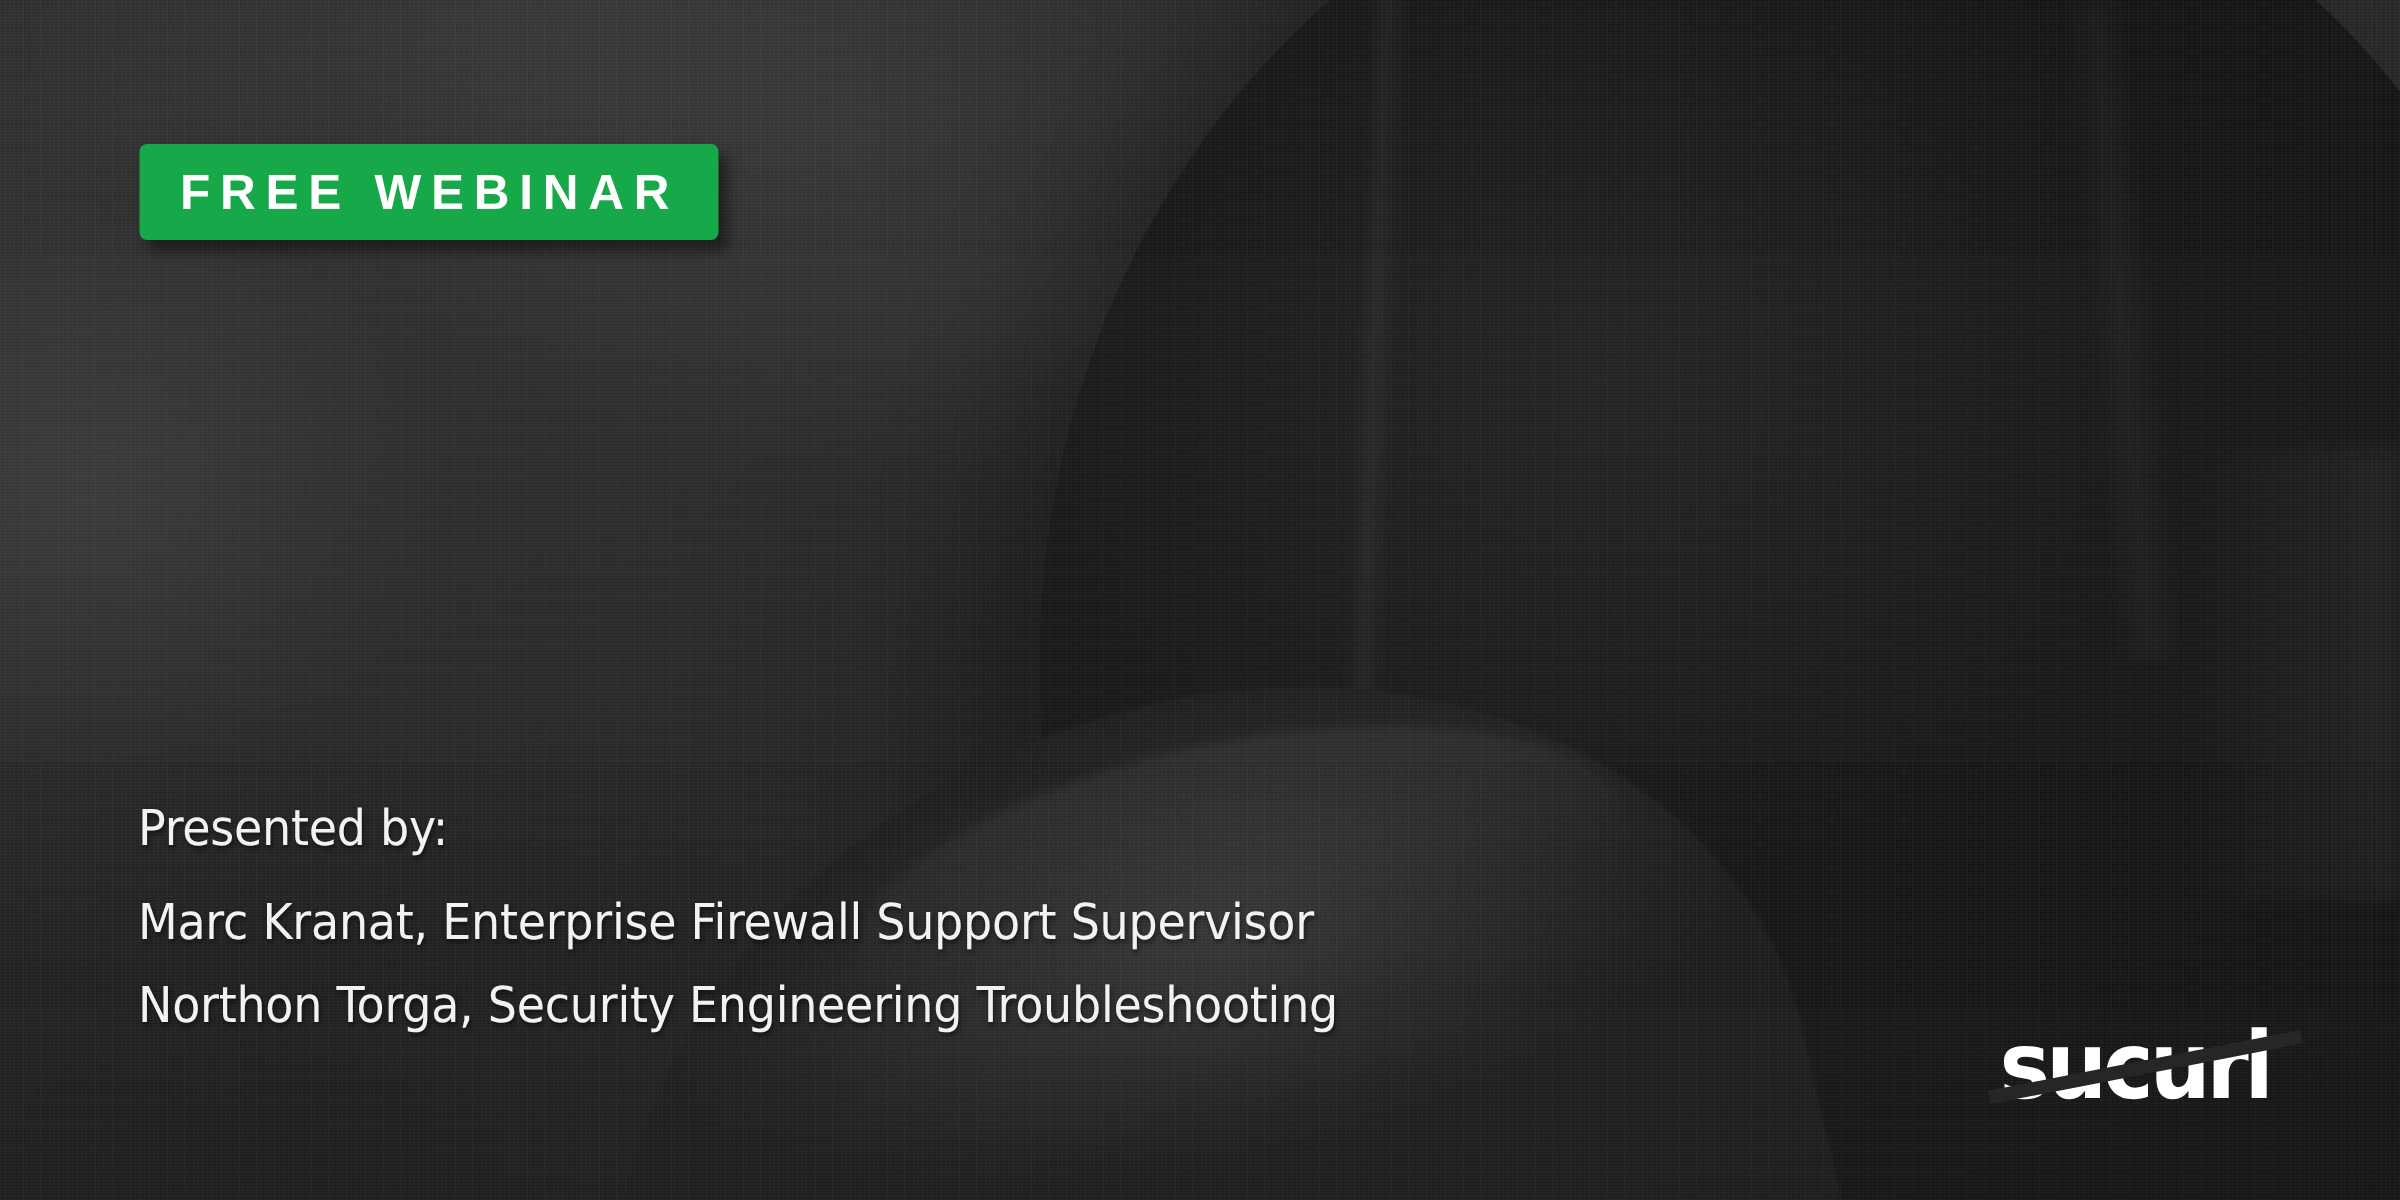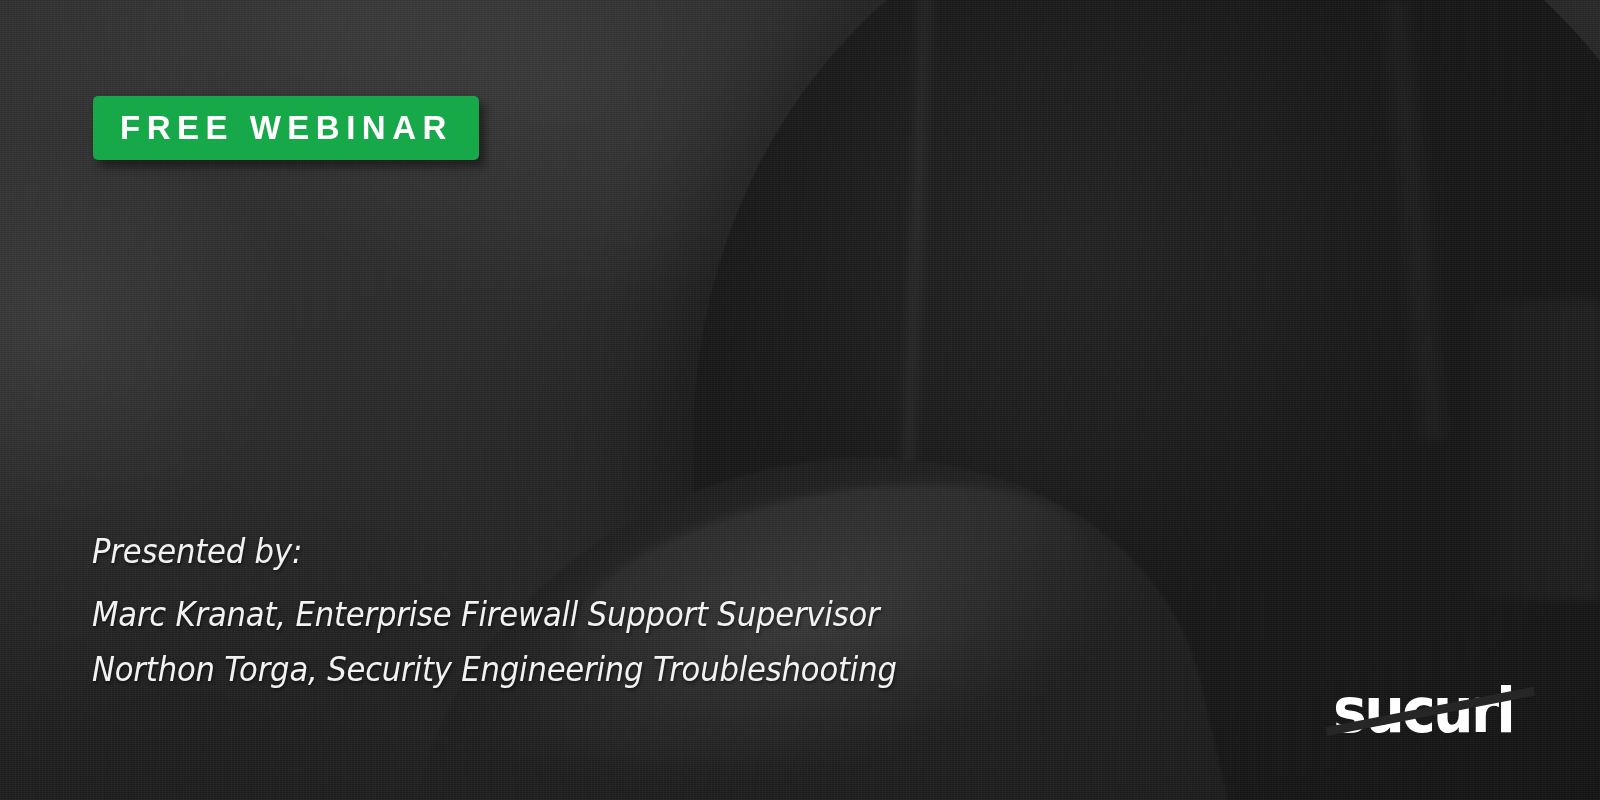--- a/index.html
+++ b/index.html
@@ -185,7 +185,6 @@
     position: absolute;
     left: 92px;
     top: 524px;
-    font-style: italic;
   }
   .presenter-intro,
   .presenter-line {

